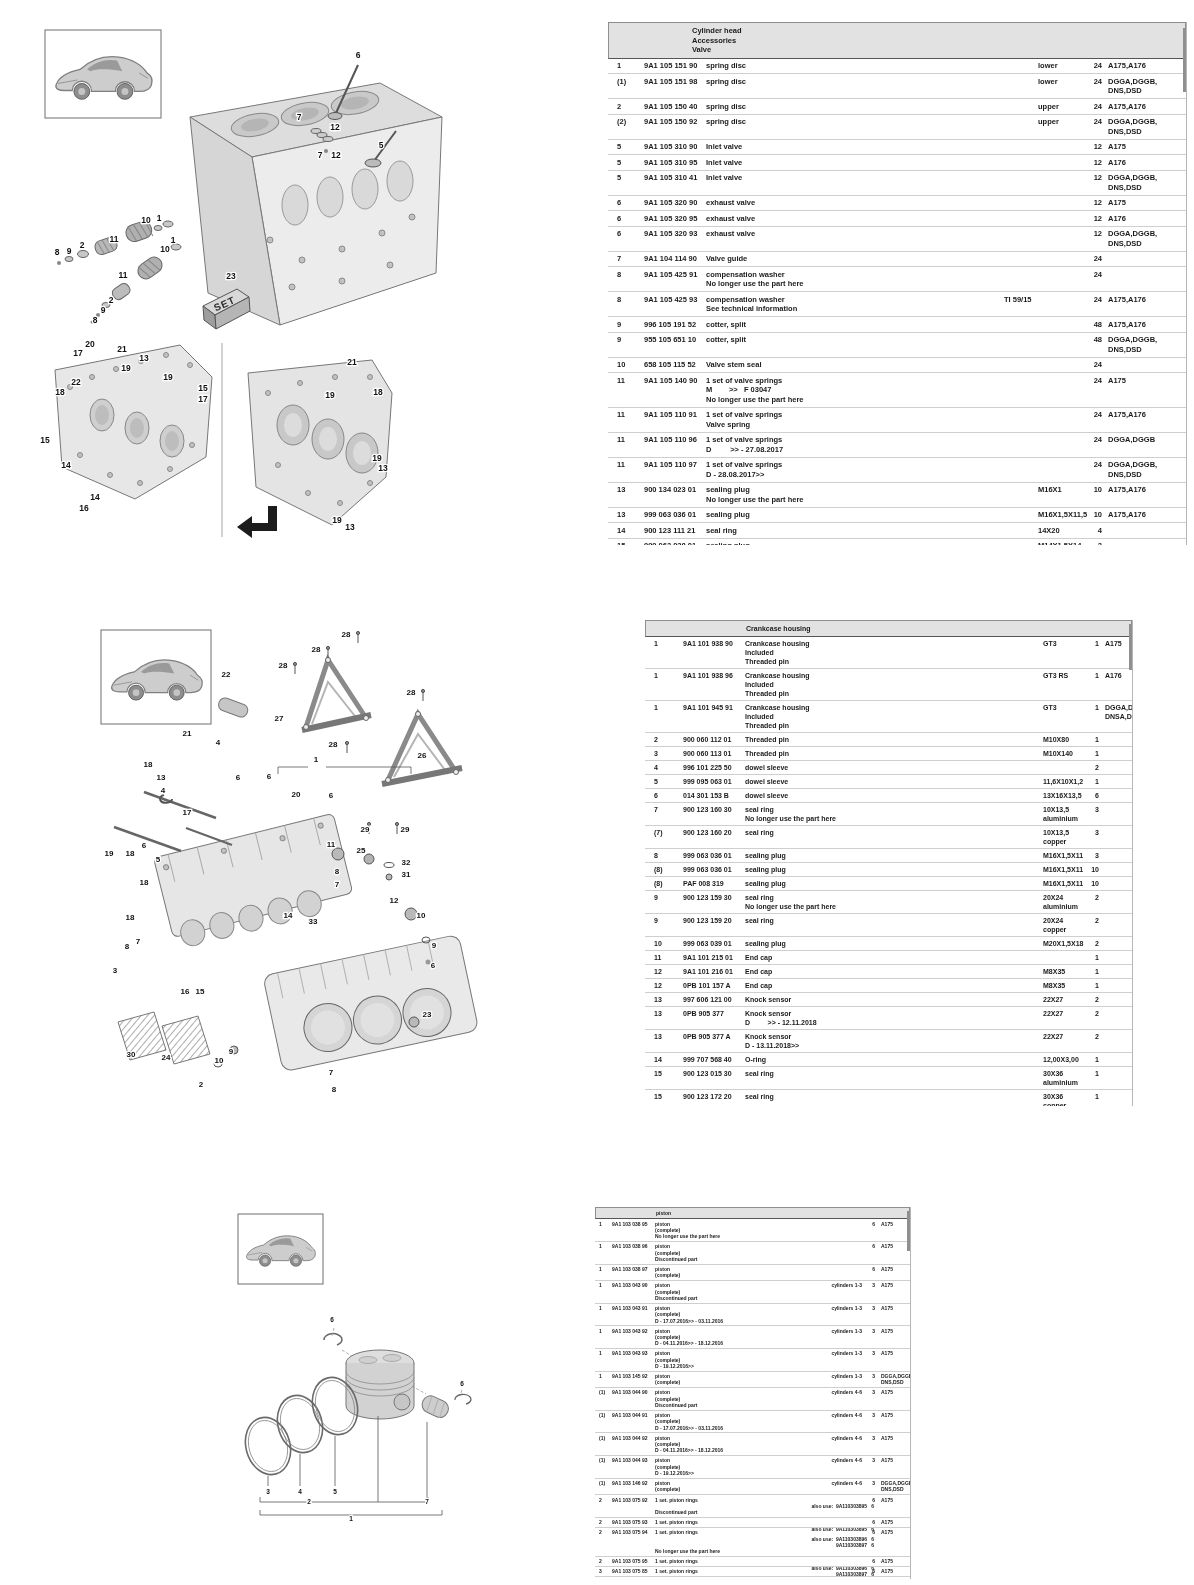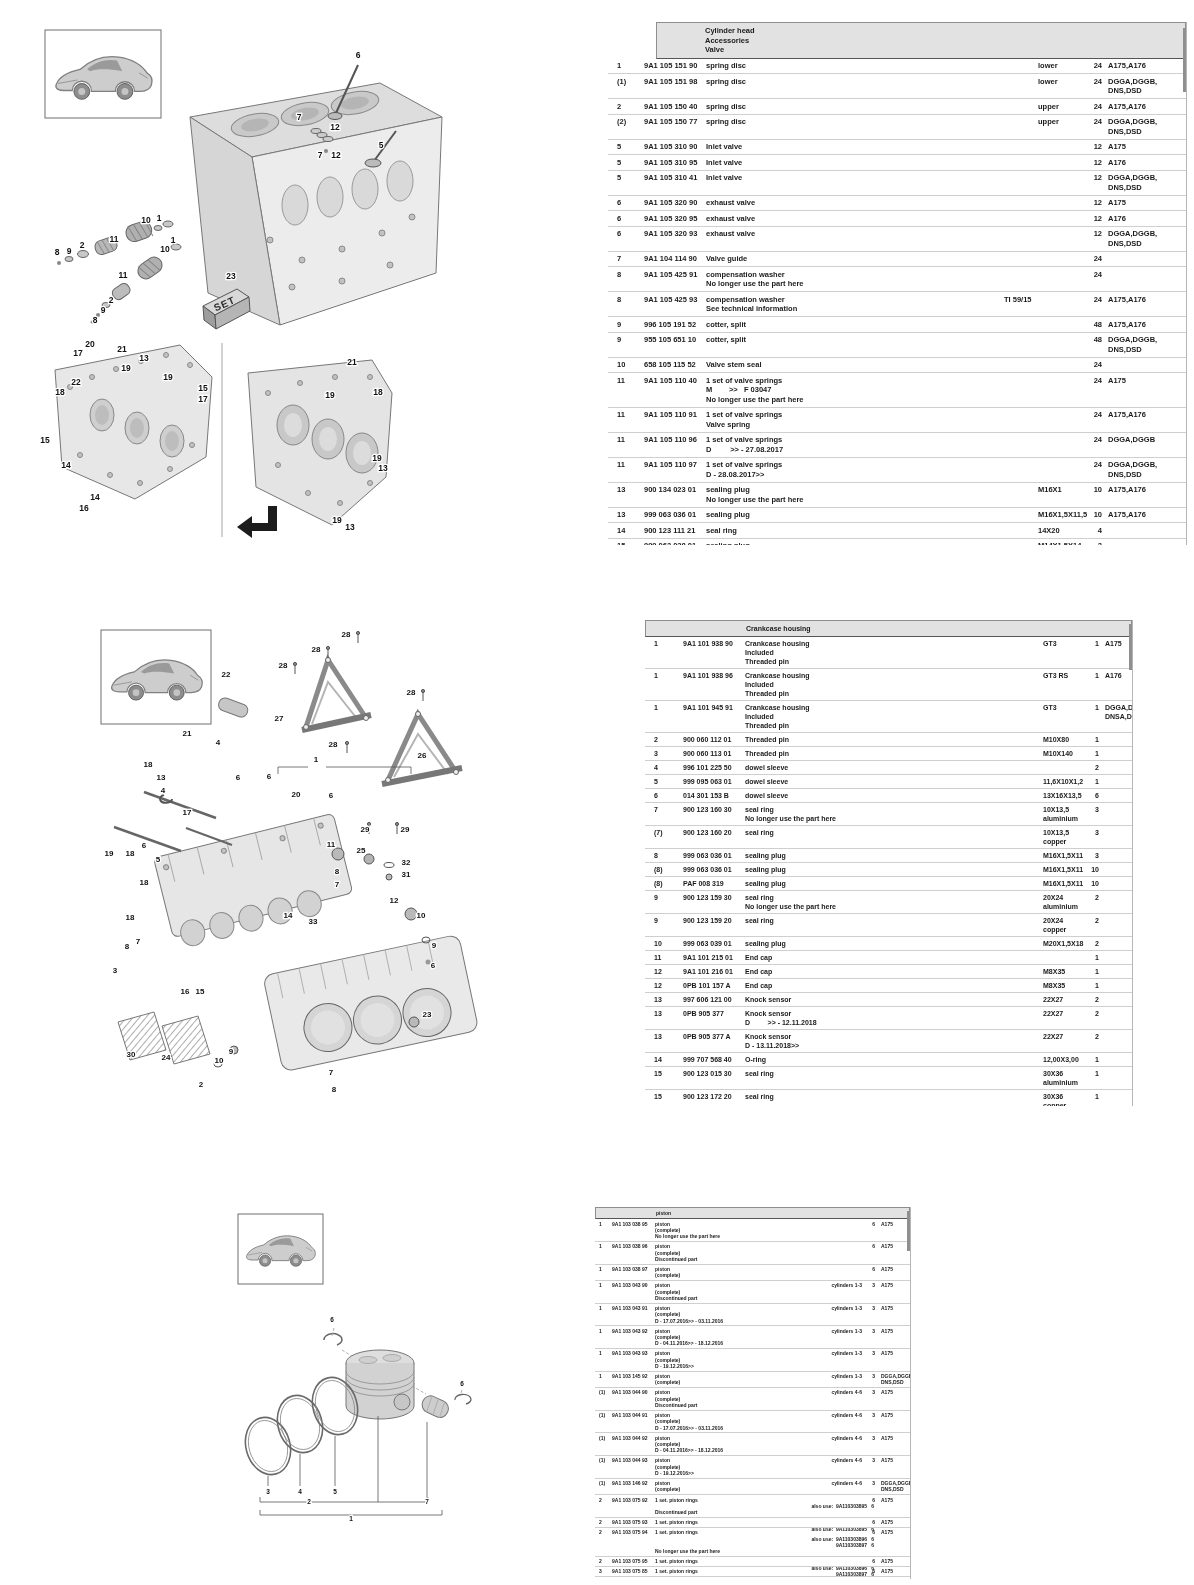--- a/index.html
+++ b/index.html
@@ -13,7 +13,7 @@
   .t2{left:645px;top:620px;width:487px;height:486px;font-size:7px;line-height:9px;}
   .t3{left:595px;top:1207px;width:315px;height:372px;font-size:5px;line-height:6.3px;}
   .tbl-header{background:#e2e2e2;border:1px solid #8e8e8e;border-bottom:1.5px solid #555;}
-  .t1 .tbl-header{padding:3px 0 3px 48px;margin-left:48px;}
+  .t1 .tbl-header{padding:3px 0 3px 83px;}
   .t2 .tbl-header{padding:3px 0 3px 100px;}
   .t3 .tbl-header{padding:2px 0 2px 60px;}
   .row{display:grid;border-top:1px solid #cfcfcf;position:relative;}

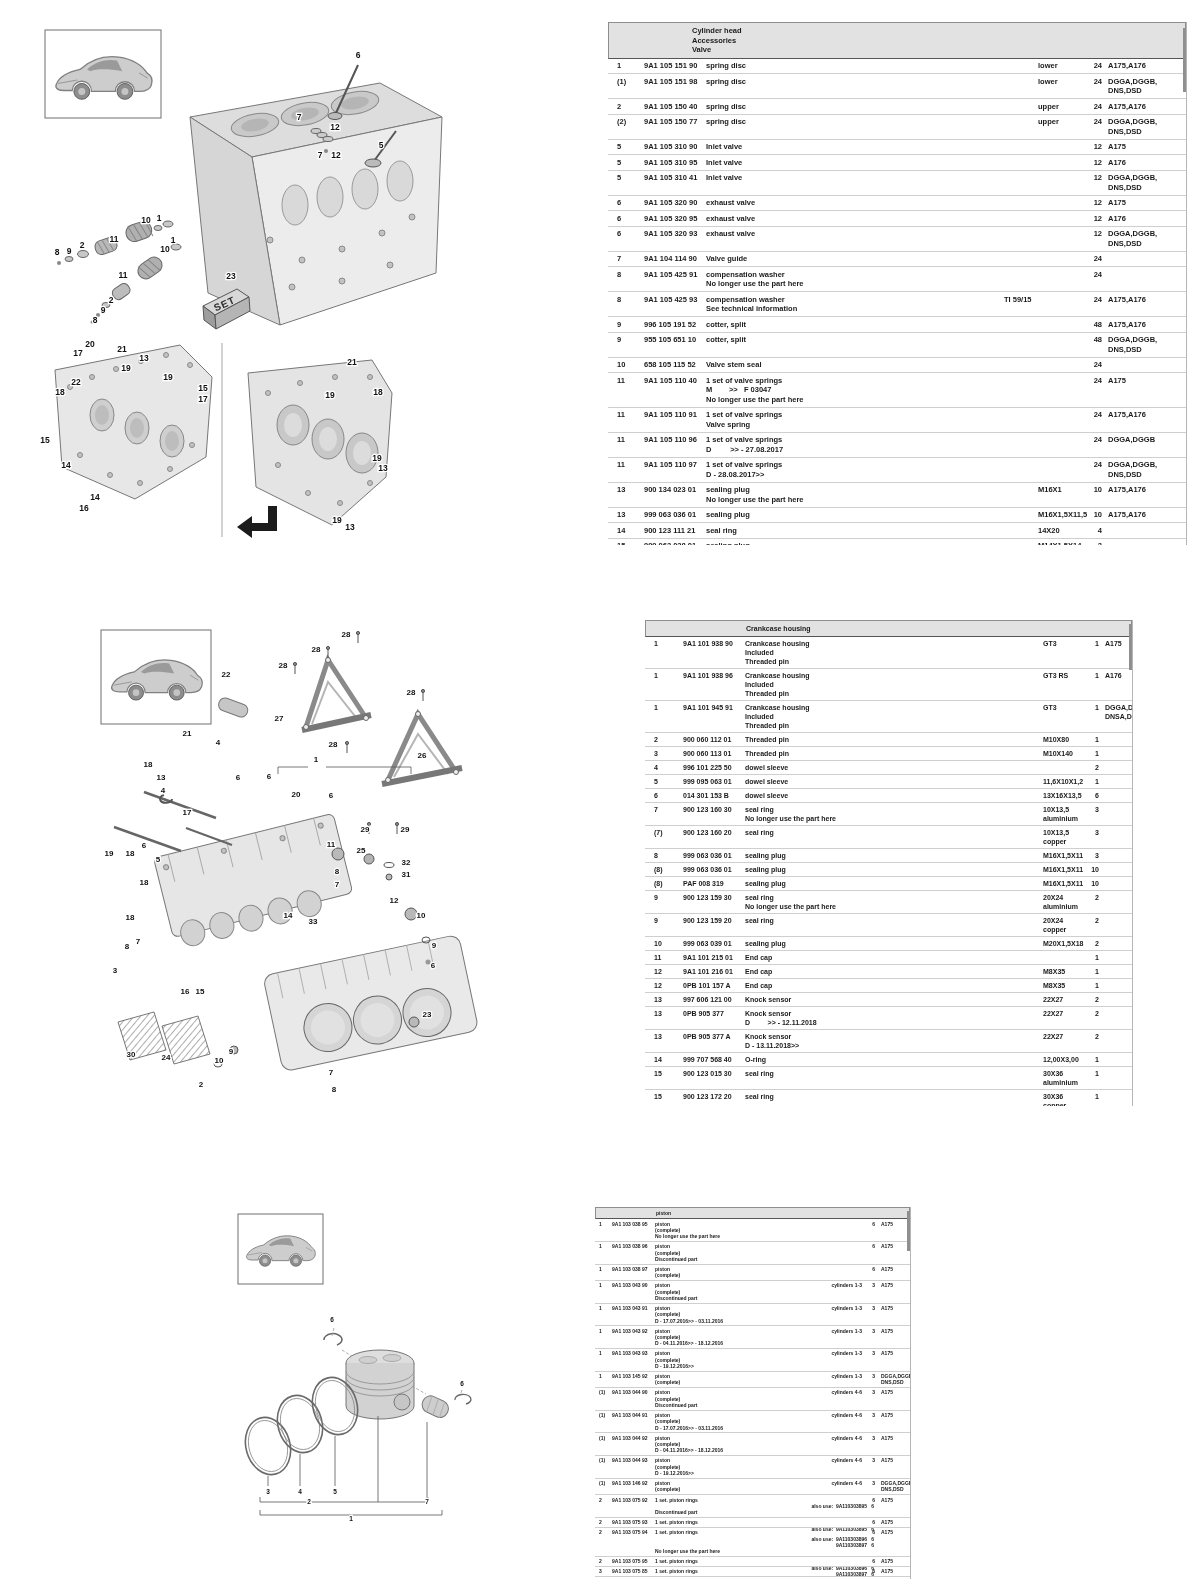--- a/index.html
+++ b/index.html
@@ -494,7 +494,7 @@
       </div>
       <div class="row">
         <div class="c-item">(2)</div>
-        <div class="c-pn">9A1 105 150 77</div>
+        <div class="c-pn">9A1 105 150 92</div>
         <div class="c-desc">
           <div class="ln">spring disc</div>
         </div>

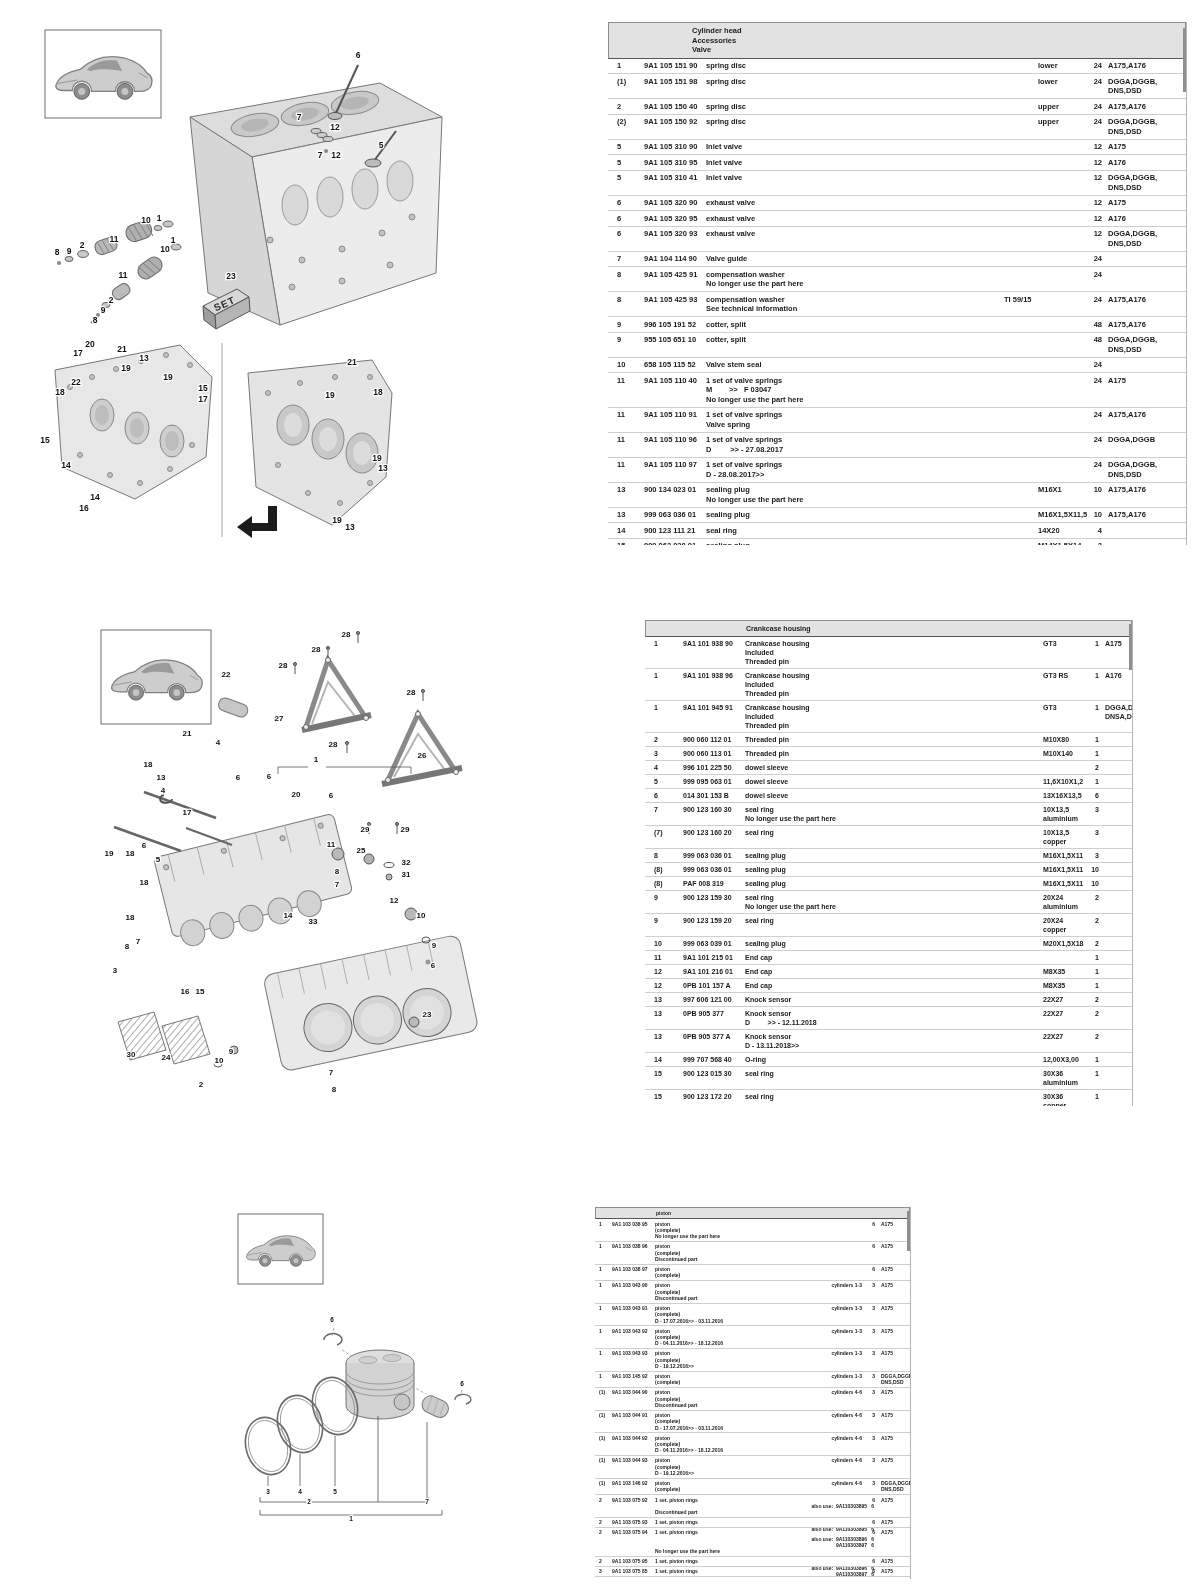--- a/index.html
+++ b/index.html
@@ -665,7 +665,7 @@
       </div>
       <div class="row">
         <div class="c-item">11</div>
-        <div class="c-pn">9A1 105 110 40</div>
+        <div class="c-pn">9A1 105 140 90</div>
         <div class="c-desc">
           <div class="ln">1 set of valve springs</div>
           <div class="ln">M        &gt;&gt;   F 03047</div>

